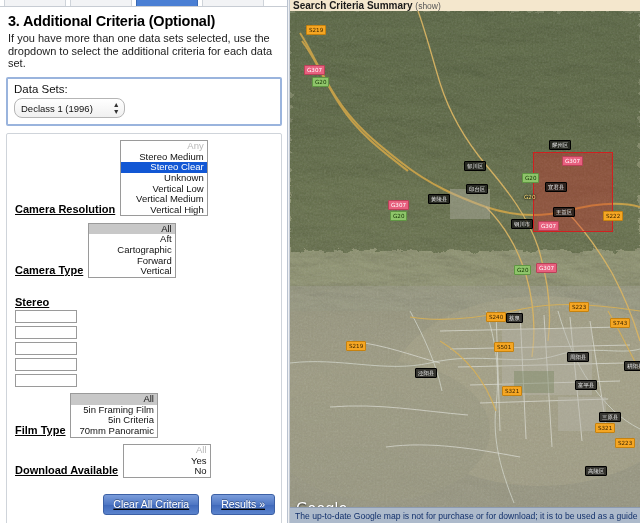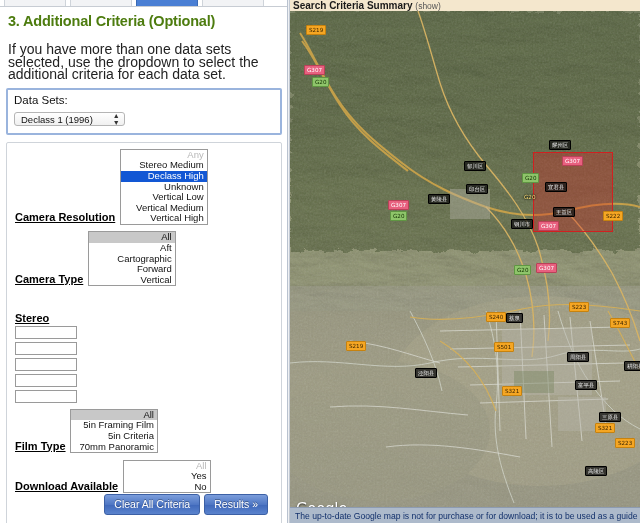--- a/index.html
+++ b/index.html
@@ -41,8 +41,8 @@
   h1.step-title {
     font-size: 14.5px;
     font-weight: bold;
-    color: #4d7c0f;
-    margin: 2px 0 14px 2px;
+    color: #000000;
+    margin: 2px 0 3px 2px;
     letter-spacing: -0.2px;
   }
   p.step-desc {

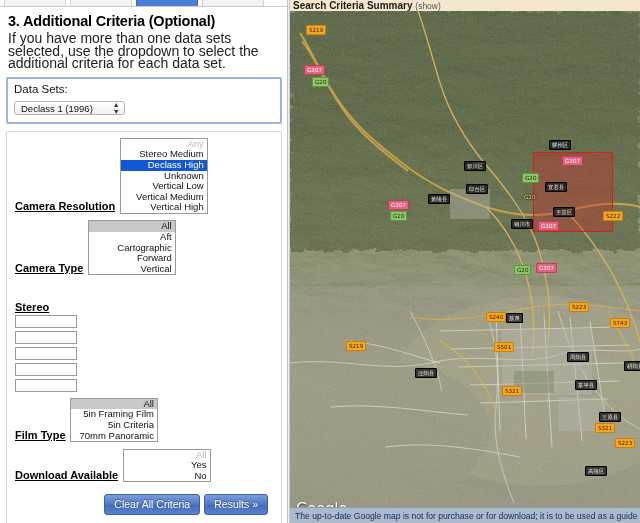--- a/index.html
+++ b/index.html
@@ -46,7 +46,7 @@
     letter-spacing: -0.2px;
   }
   p.step-desc {
-    font-size: 14px;
+    font-size: 11px;
     line-height: 12.6px;
     color: #222;
     margin: 0 0 7px 2px;

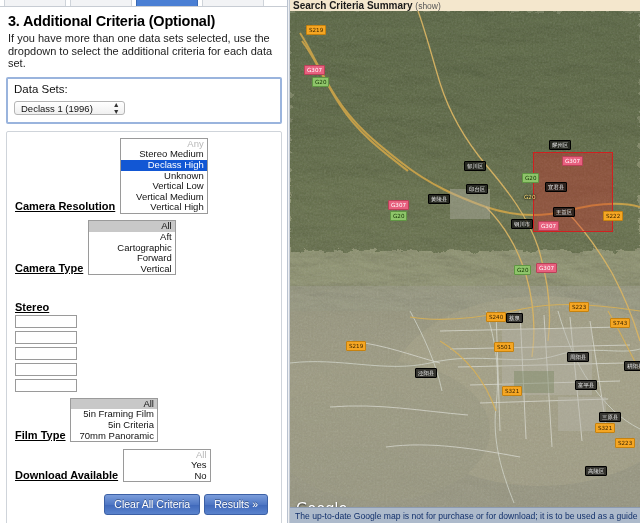--- a/index.html
+++ b/index.html
@@ -70,9 +70,9 @@
   .mac-select {
     display: inline-flex; align-items: center;
     border: 1px solid #b5b5b5;
-    border-radius: 3px;
+    border-radius: 8px;
     background: linear-gradient(to bottom,#ffffff 0%, #f0f0f0 100%);
-    height: 14px; padding: 0 4px 0 6px;
+    height: 20px; padding: 0 4px 0 6px;
     font-size: 9.5px; color: #111;
     gap: 20px;
   }

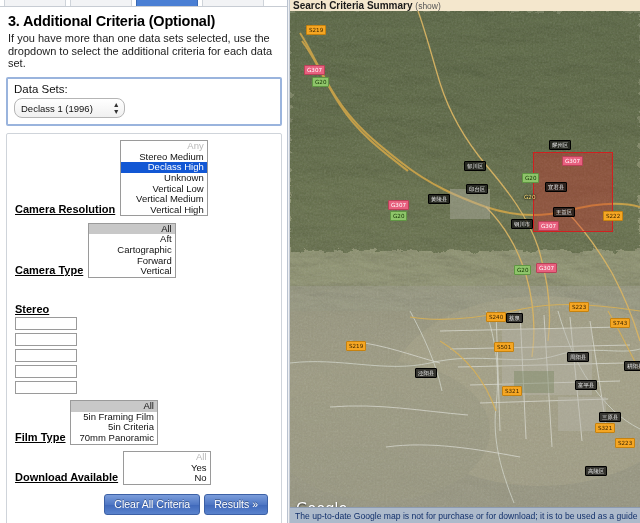--- a/index.html
+++ b/index.html
@@ -261,7 +261,7 @@
           <ul class="listbox">
             <li class="dim">Any</li>
             <li>Stereo Medium</li>
-            <li class="sel">Declass High</li>
+            <li class="sel">Stereo Clear</li>
             <li>Unknown</li>
             <li>Vertical Low</li>
             <li>Vertical Medium</li>

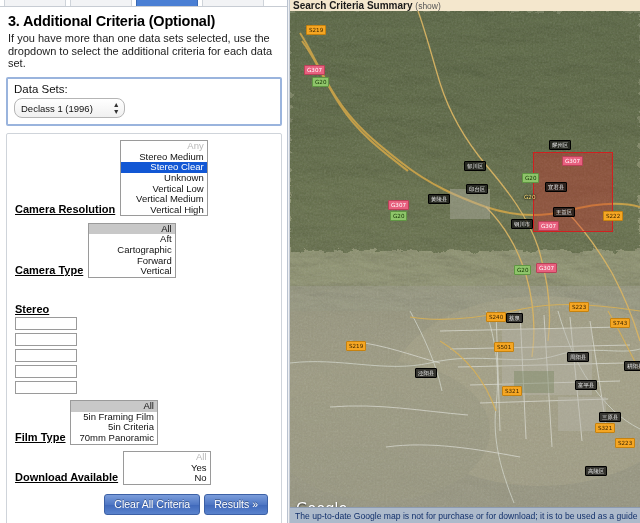--- a/index.html
+++ b/index.html
@@ -86,7 +86,7 @@
 
   .field-label {
     font-size: 11px; font-weight: bold; color: #000;
-    text-decoration: underline; margin: 19px 0 2px 0;
+    text-decoration: underline; margin: 12px 0 2px 0;
     display: inline-block;
   }
   .field-group { margin-bottom: 6px; }

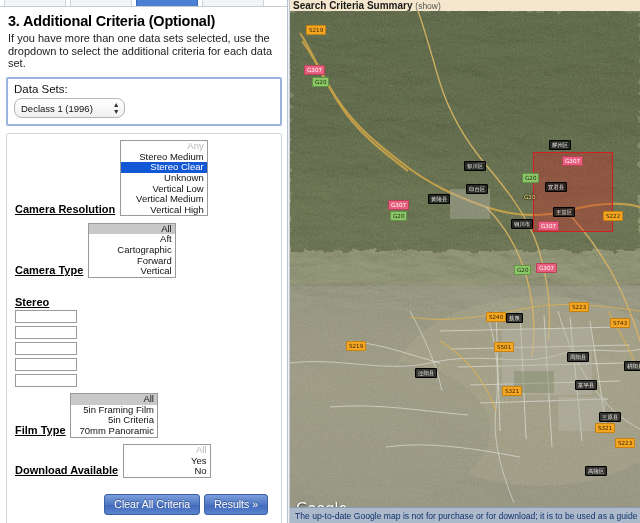--- a/index.html
+++ b/index.html
@@ -117,8 +117,8 @@
   }
 
   .btn-row {
-    position: absolute; right: 19px; bottom: 8px;
-    display: flex; gap: 4px;
+    position: absolute; right: 12px; bottom: 8px;
+    display: flex; gap: 12px; text-decoration: underline;
   }
   .btn {
     background: linear-gradient(to bottom, #7b9ddb 0%, #4f77c4 50%, #3f68ba 51%, #5a83cd 100%);

